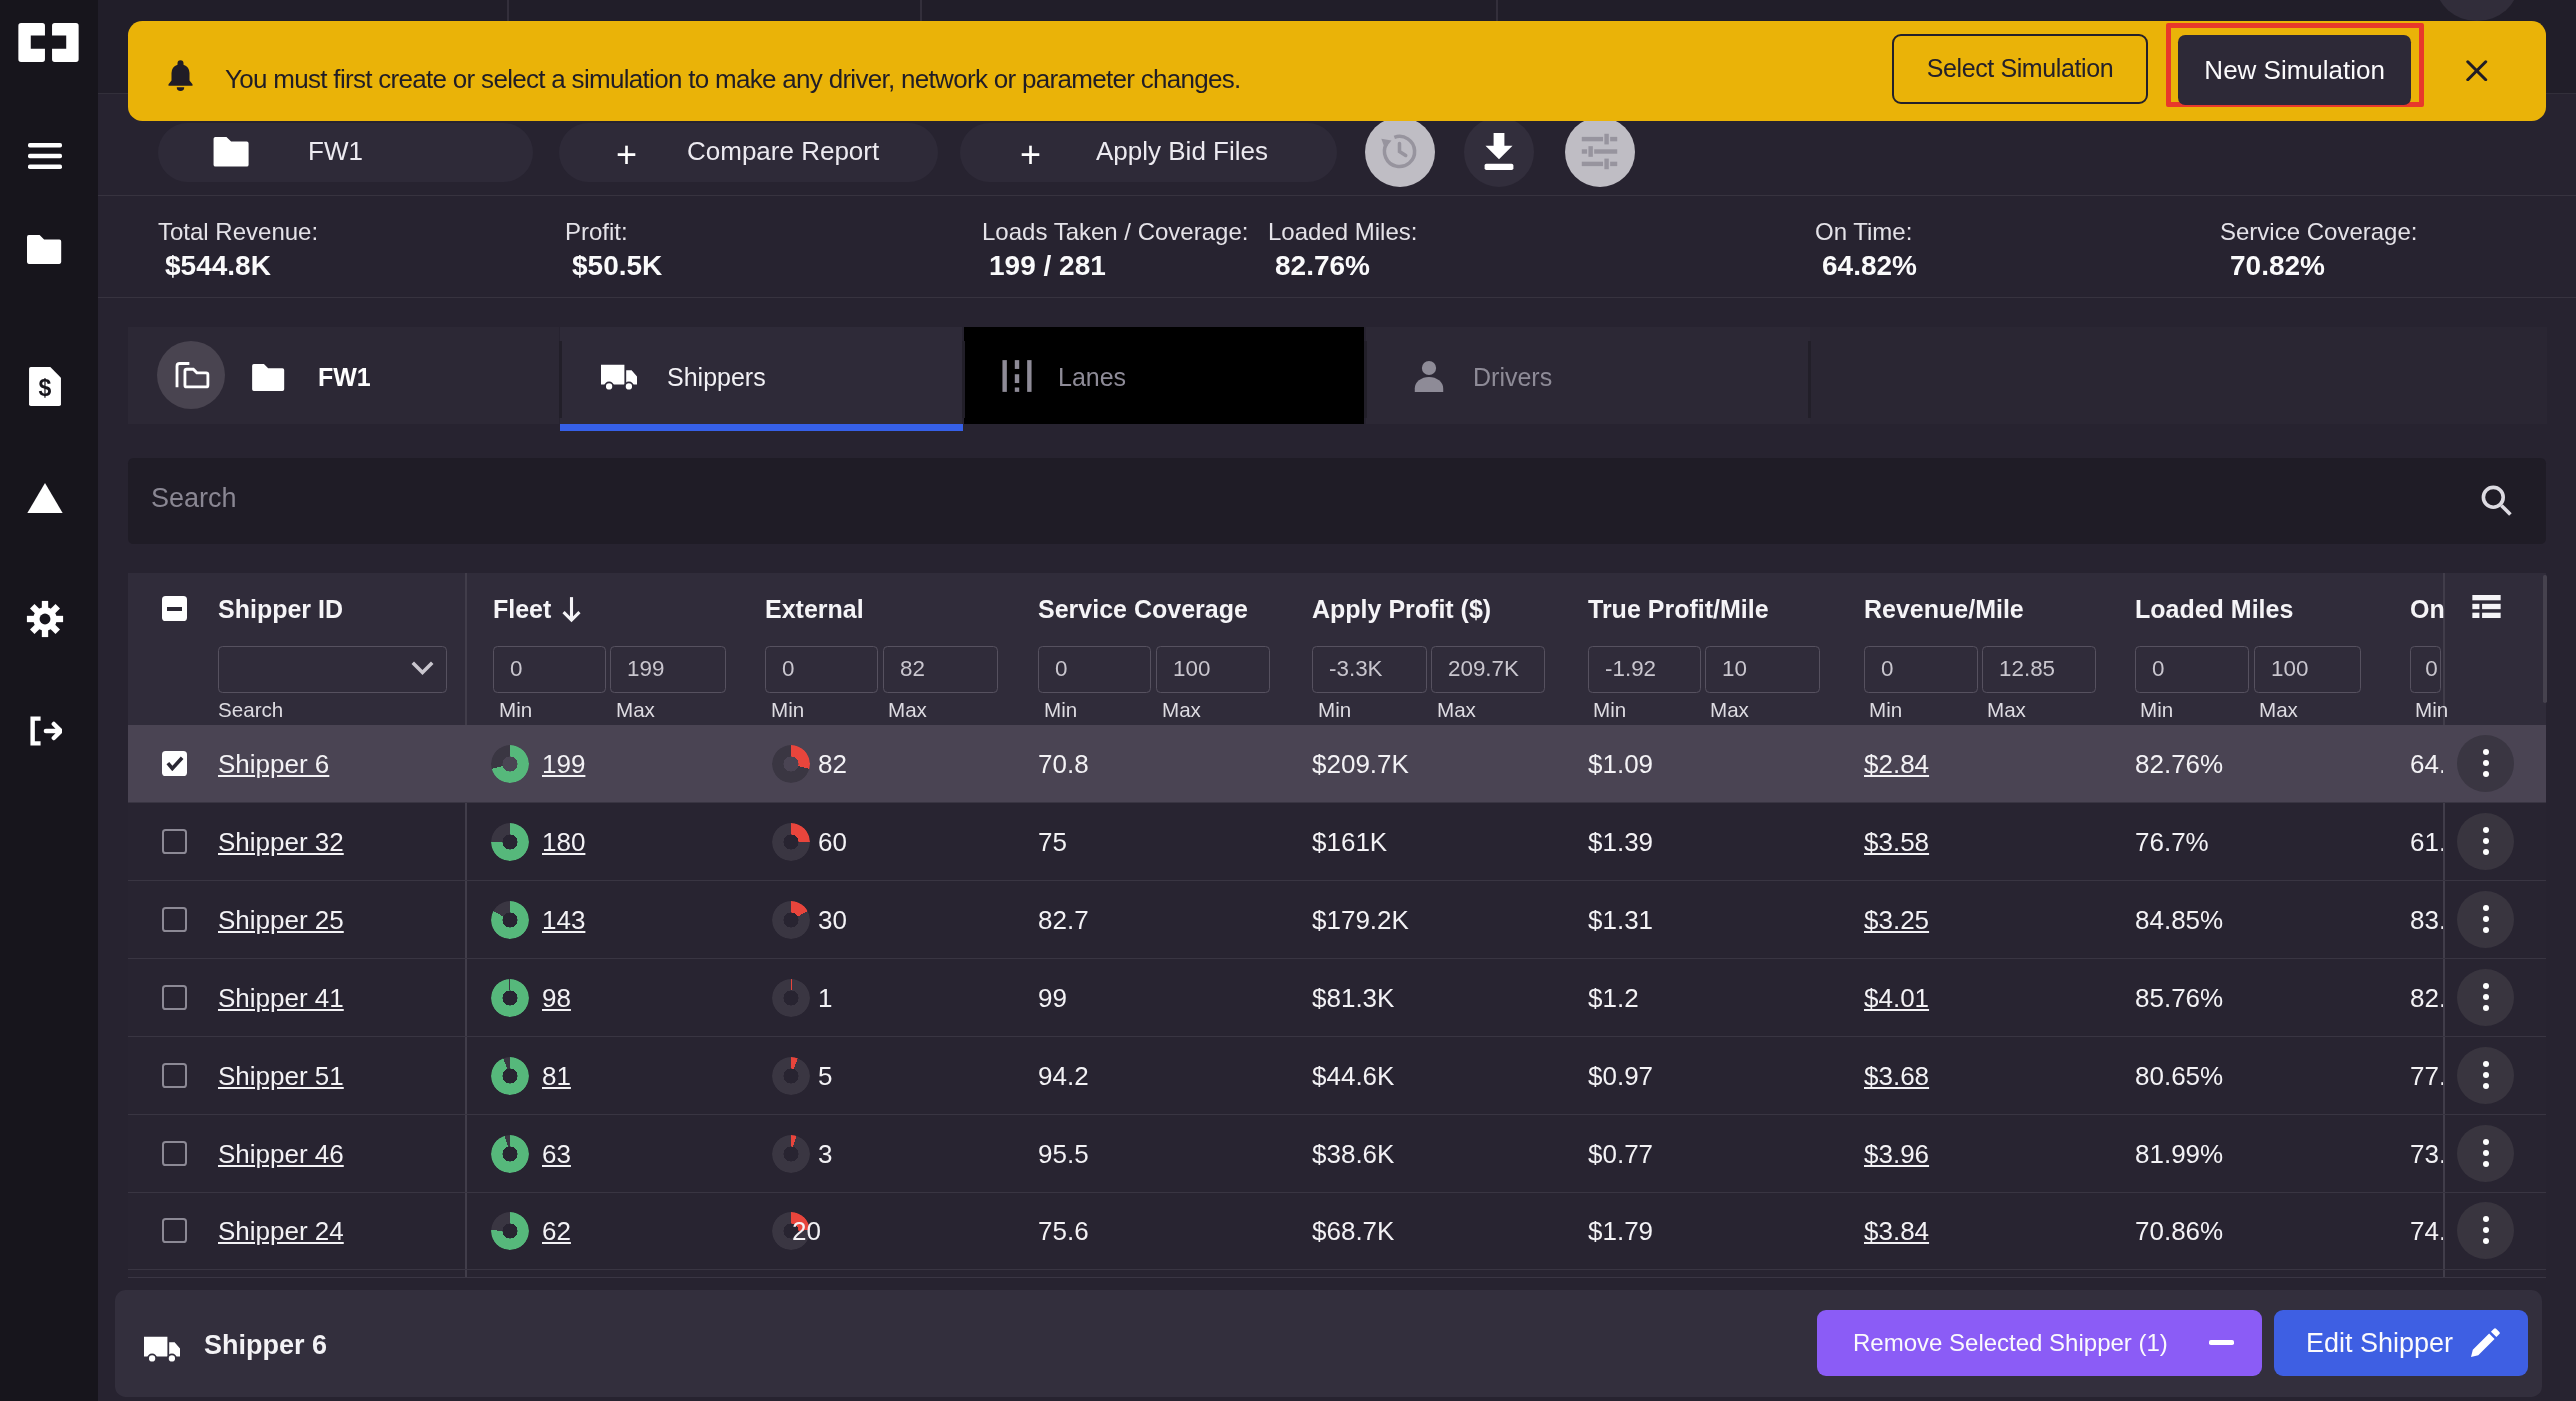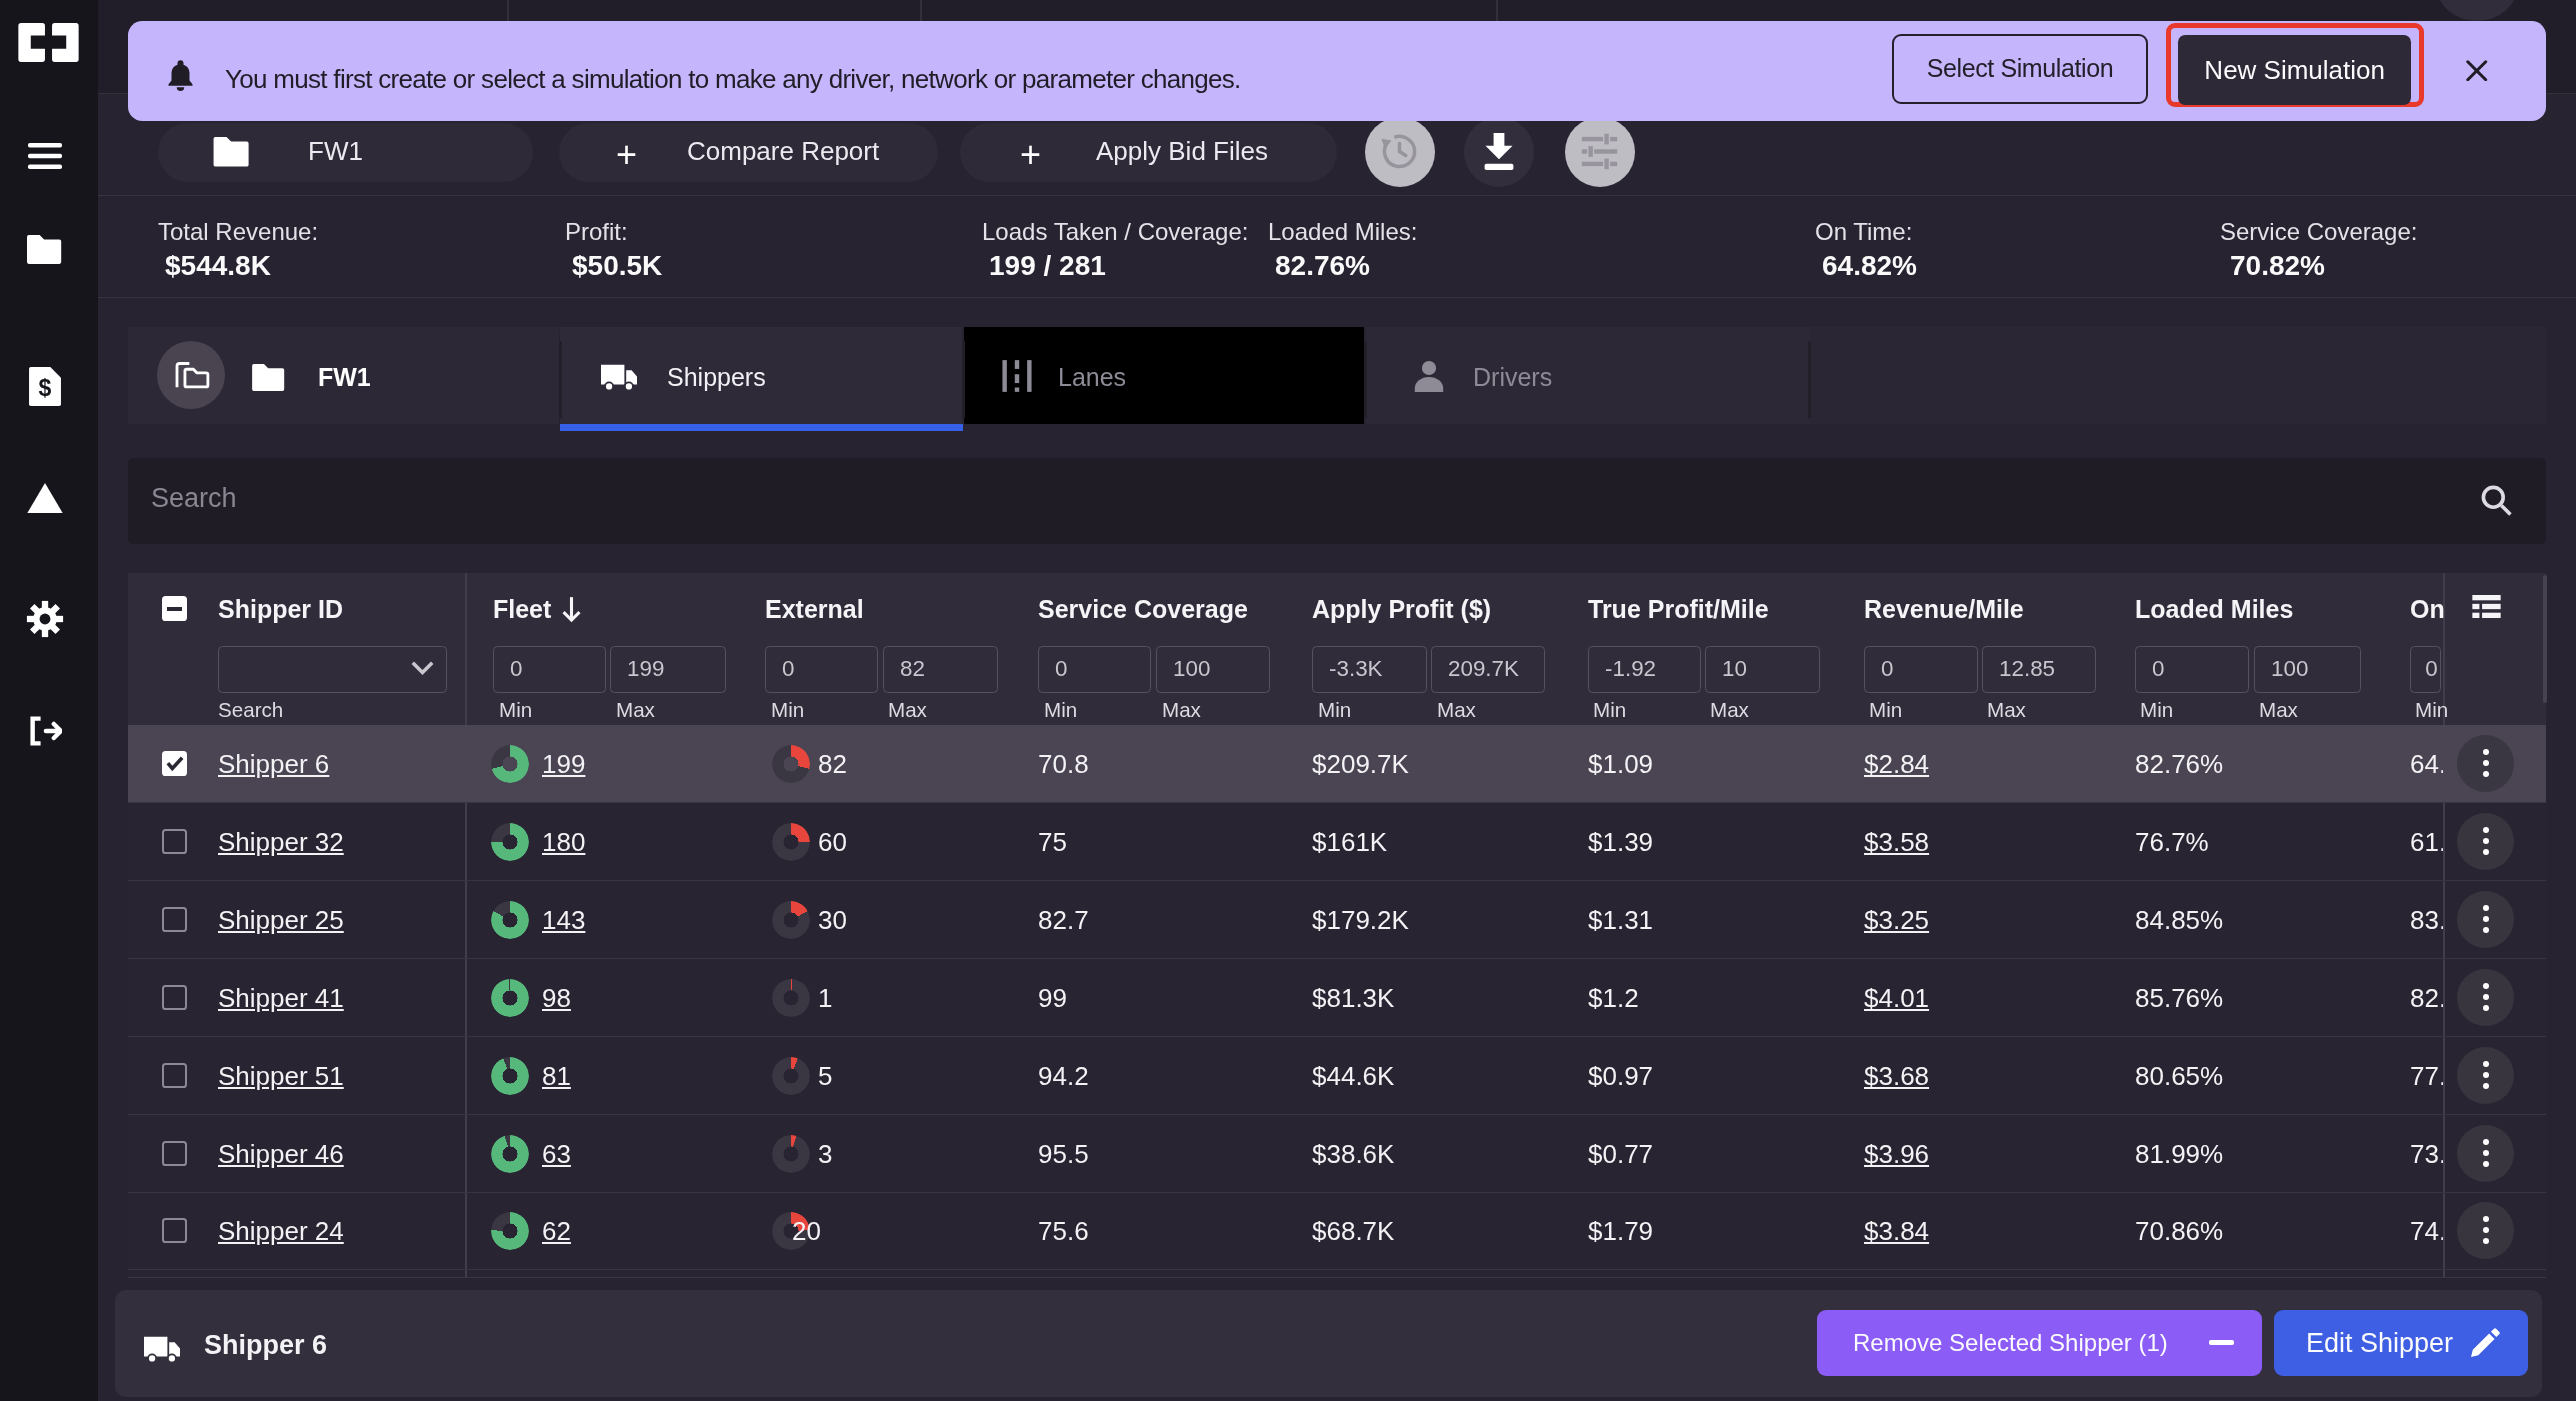--- a/index.html
+++ b/index.html
@@ -12,7 +12,7 @@
 #topstrip { left:98px; top:0; width:2478px; height:94px; background:#211e29; border-bottom:1.8px solid #322f3a; }
 .tline { top:0; width:1.8px; height:94px; background:#332f3b; }
 
-#banner { left:128px; top:20.6px; width:2418px; height:100px; background:#c4b5fd; border-radius:14.3px; z-index:10; }
+#banner { left:128px; top:20.6px; width:2418px; height:100px; background:#eab308; border-radius:14.3px; z-index:10; }
 #banner .btxt { left:97px; top:43px; font-size:26px; letter-spacing:-0.7px; color:#201d26; }
 #selsim { left:1764px; top:13.4px; width:256px; height:70px; border:2.7px solid #23202a; border-radius:9px; font-size:25px; letter-spacing:-0.4px; color:#23202a; text-align:center; line-height:64px; }
 #newsimwrap { left:2038px; top:2.7px; width:258px; height:84px; border:5.4px solid #e8392b; border-radius:9px; }

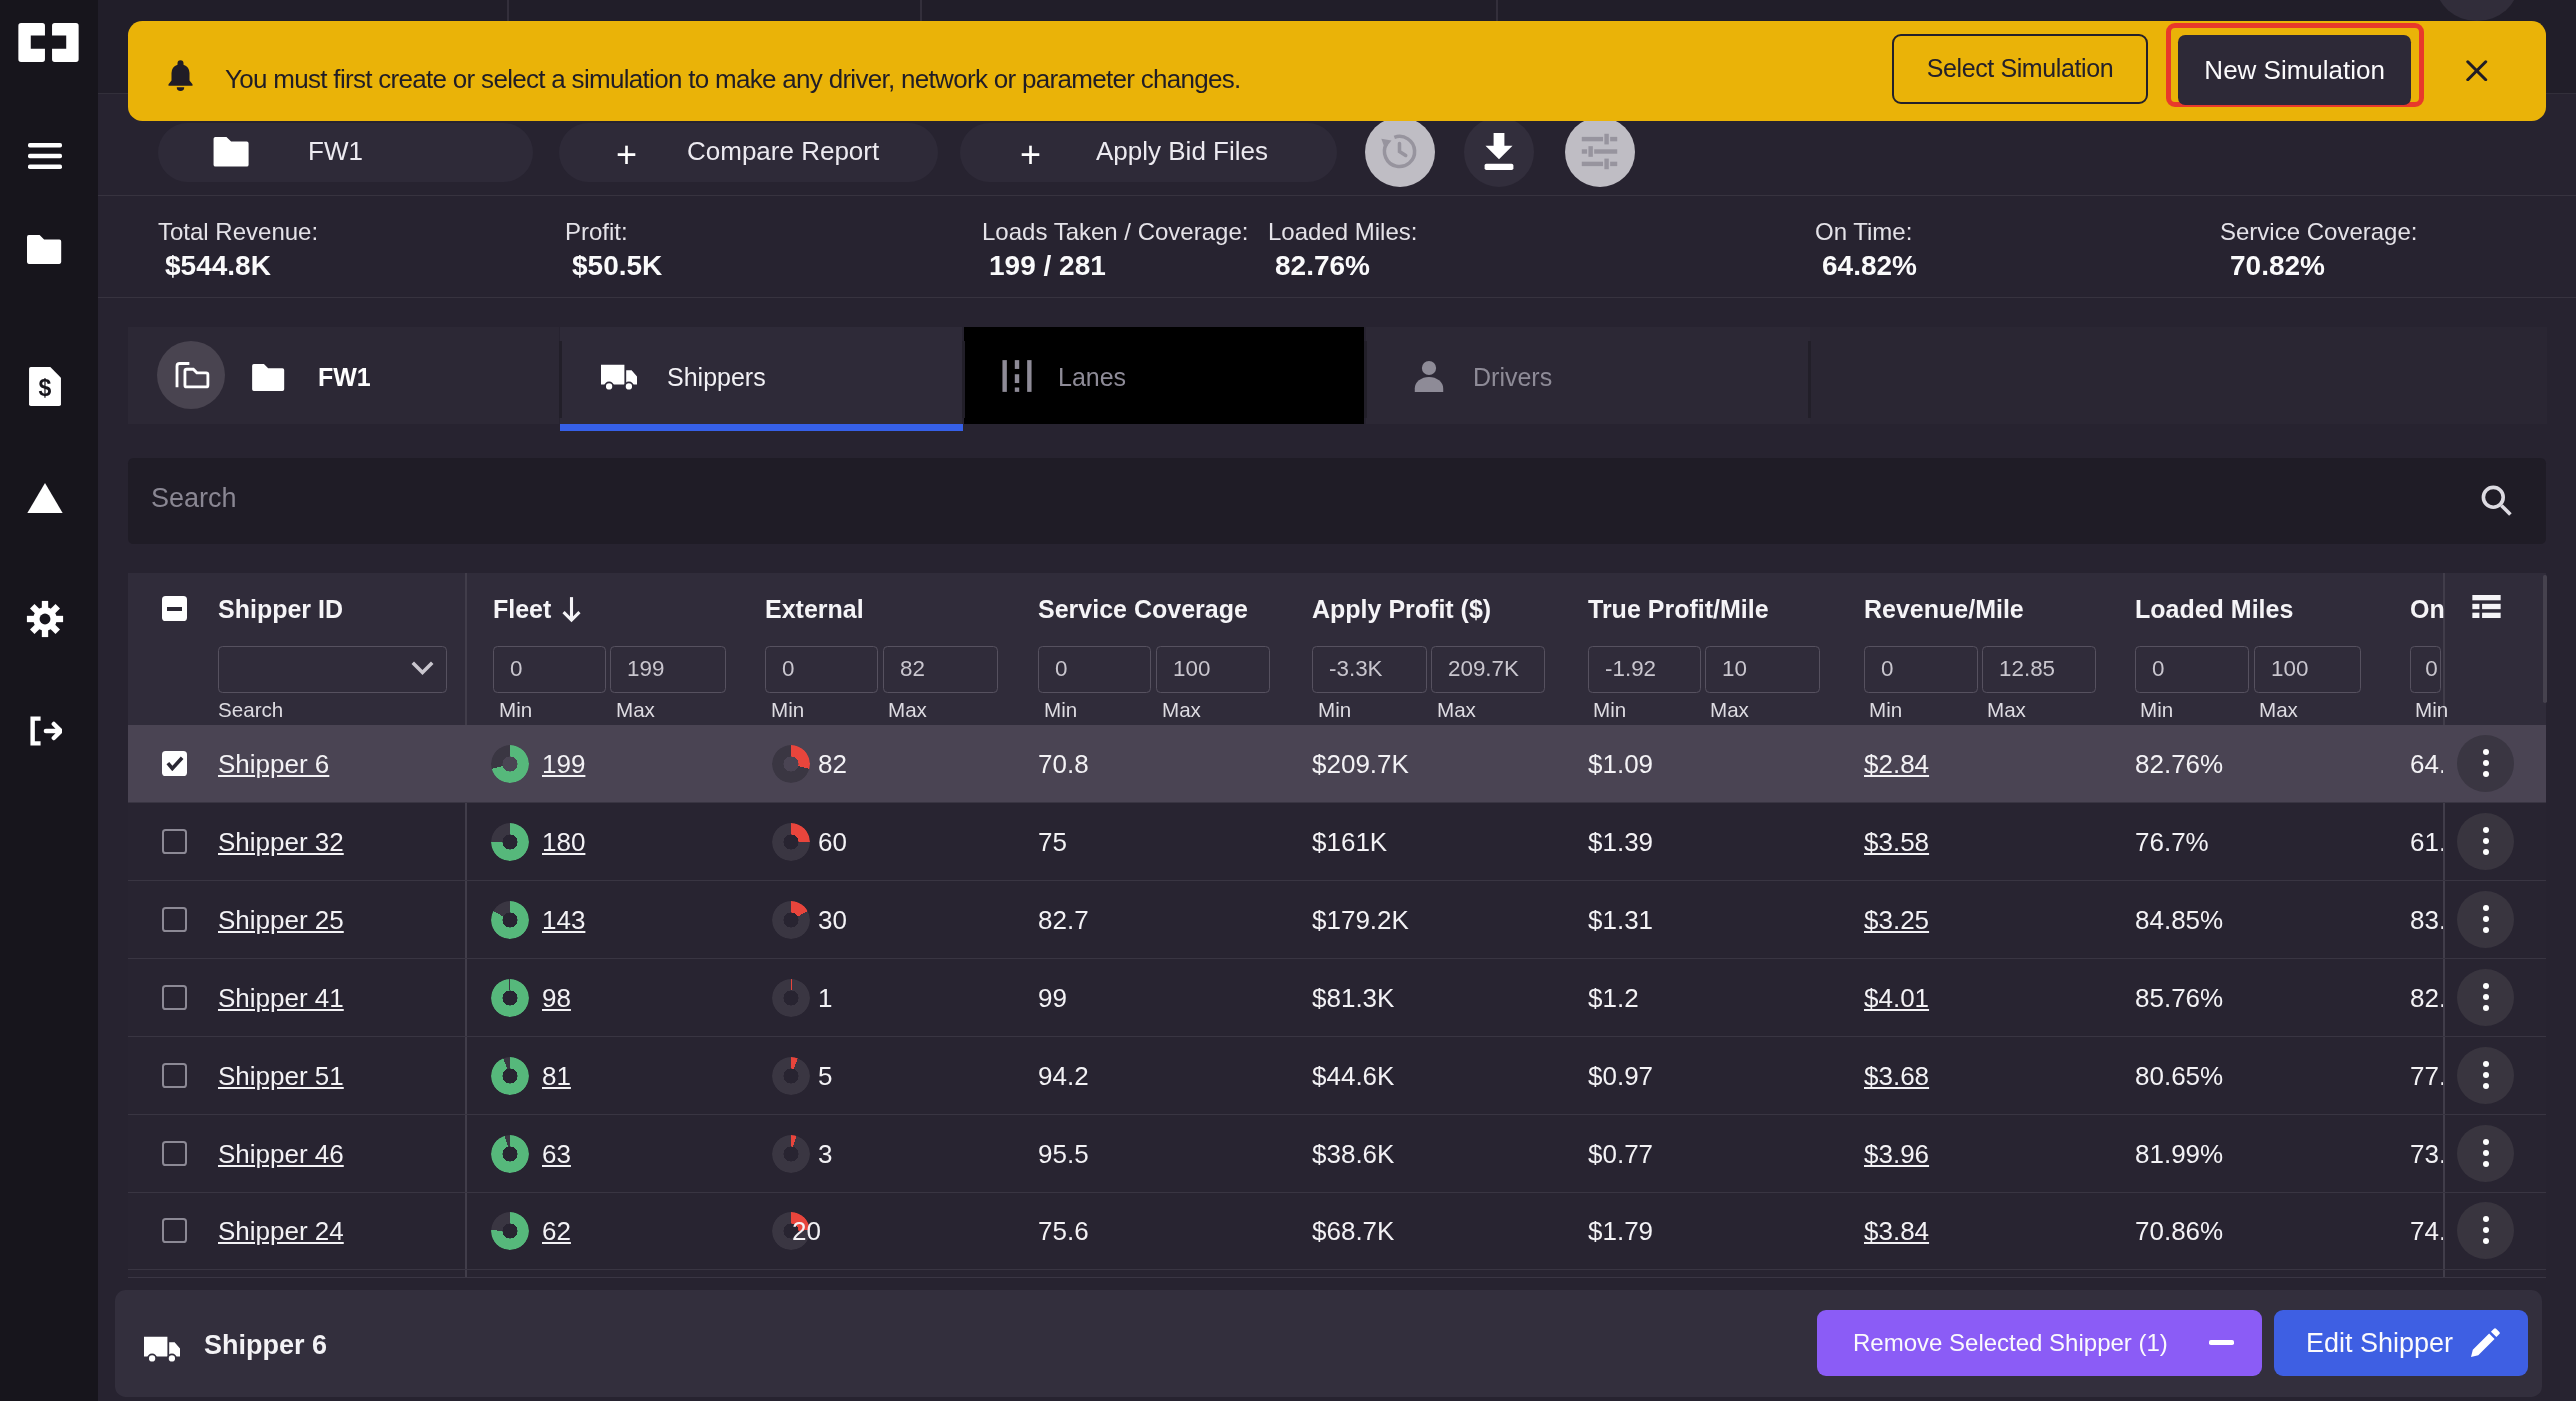--- a/index.html
+++ b/index.html
@@ -15,7 +15,7 @@
 #banner { left:128px; top:20.6px; width:2418px; height:100px; background:#eab308; border-radius:14.3px; z-index:10; }
 #banner .btxt { left:97px; top:43px; font-size:26px; letter-spacing:-0.7px; color:#201d26; }
 #selsim { left:1764px; top:13.4px; width:256px; height:70px; border:2.7px solid #23202a; border-radius:9px; font-size:25px; letter-spacing:-0.4px; color:#23202a; text-align:center; line-height:64px; }
-#newsimwrap { left:2038px; top:2.7px; width:258px; height:84px; border:5.4px solid #e8392b; border-radius:9px; }
+#newsimwrap { left:2038px; top:2.7px; width:258px; height:84px; border:5.4px solid #e8392b; border-radius:2px; }
 #newsim { left:7.2px; top:7.2px; width:233px; height:70px; background:#2d2937; border-radius:7.2px; color:#fbfafc; font-size:26px; text-align:center; line-height:70px; }
 
 .pill { top:123px; height:59px; background:#2e2a38; border-radius:29.5px; color:#eceaf0; font-size:26px; }

